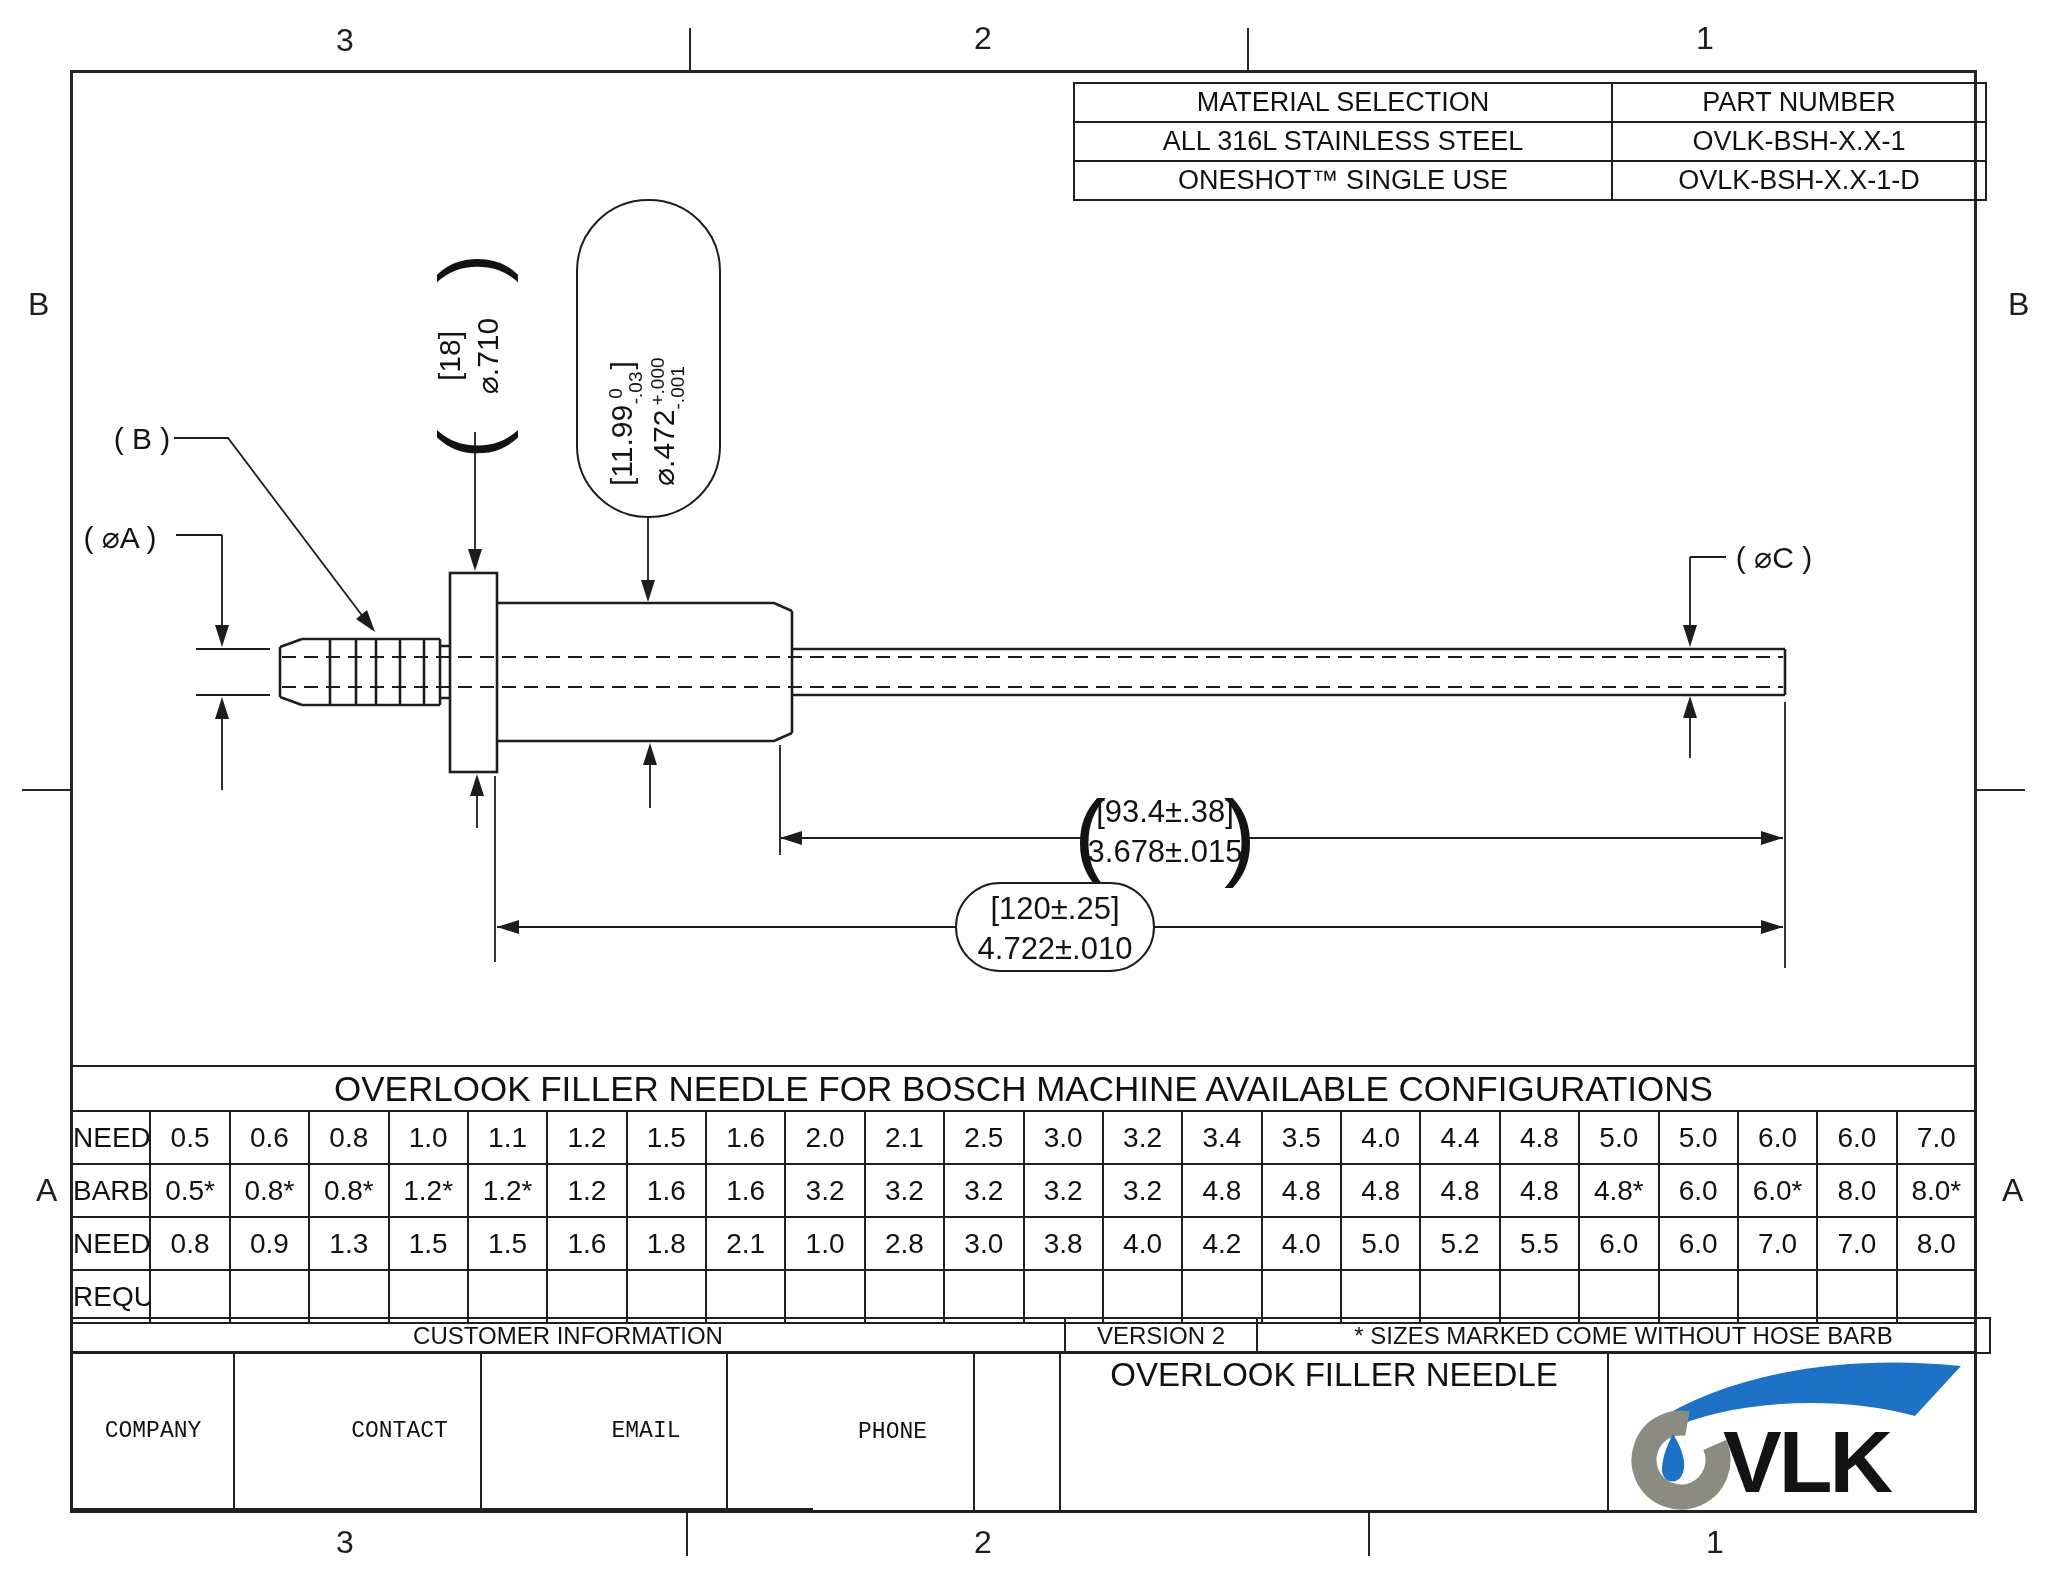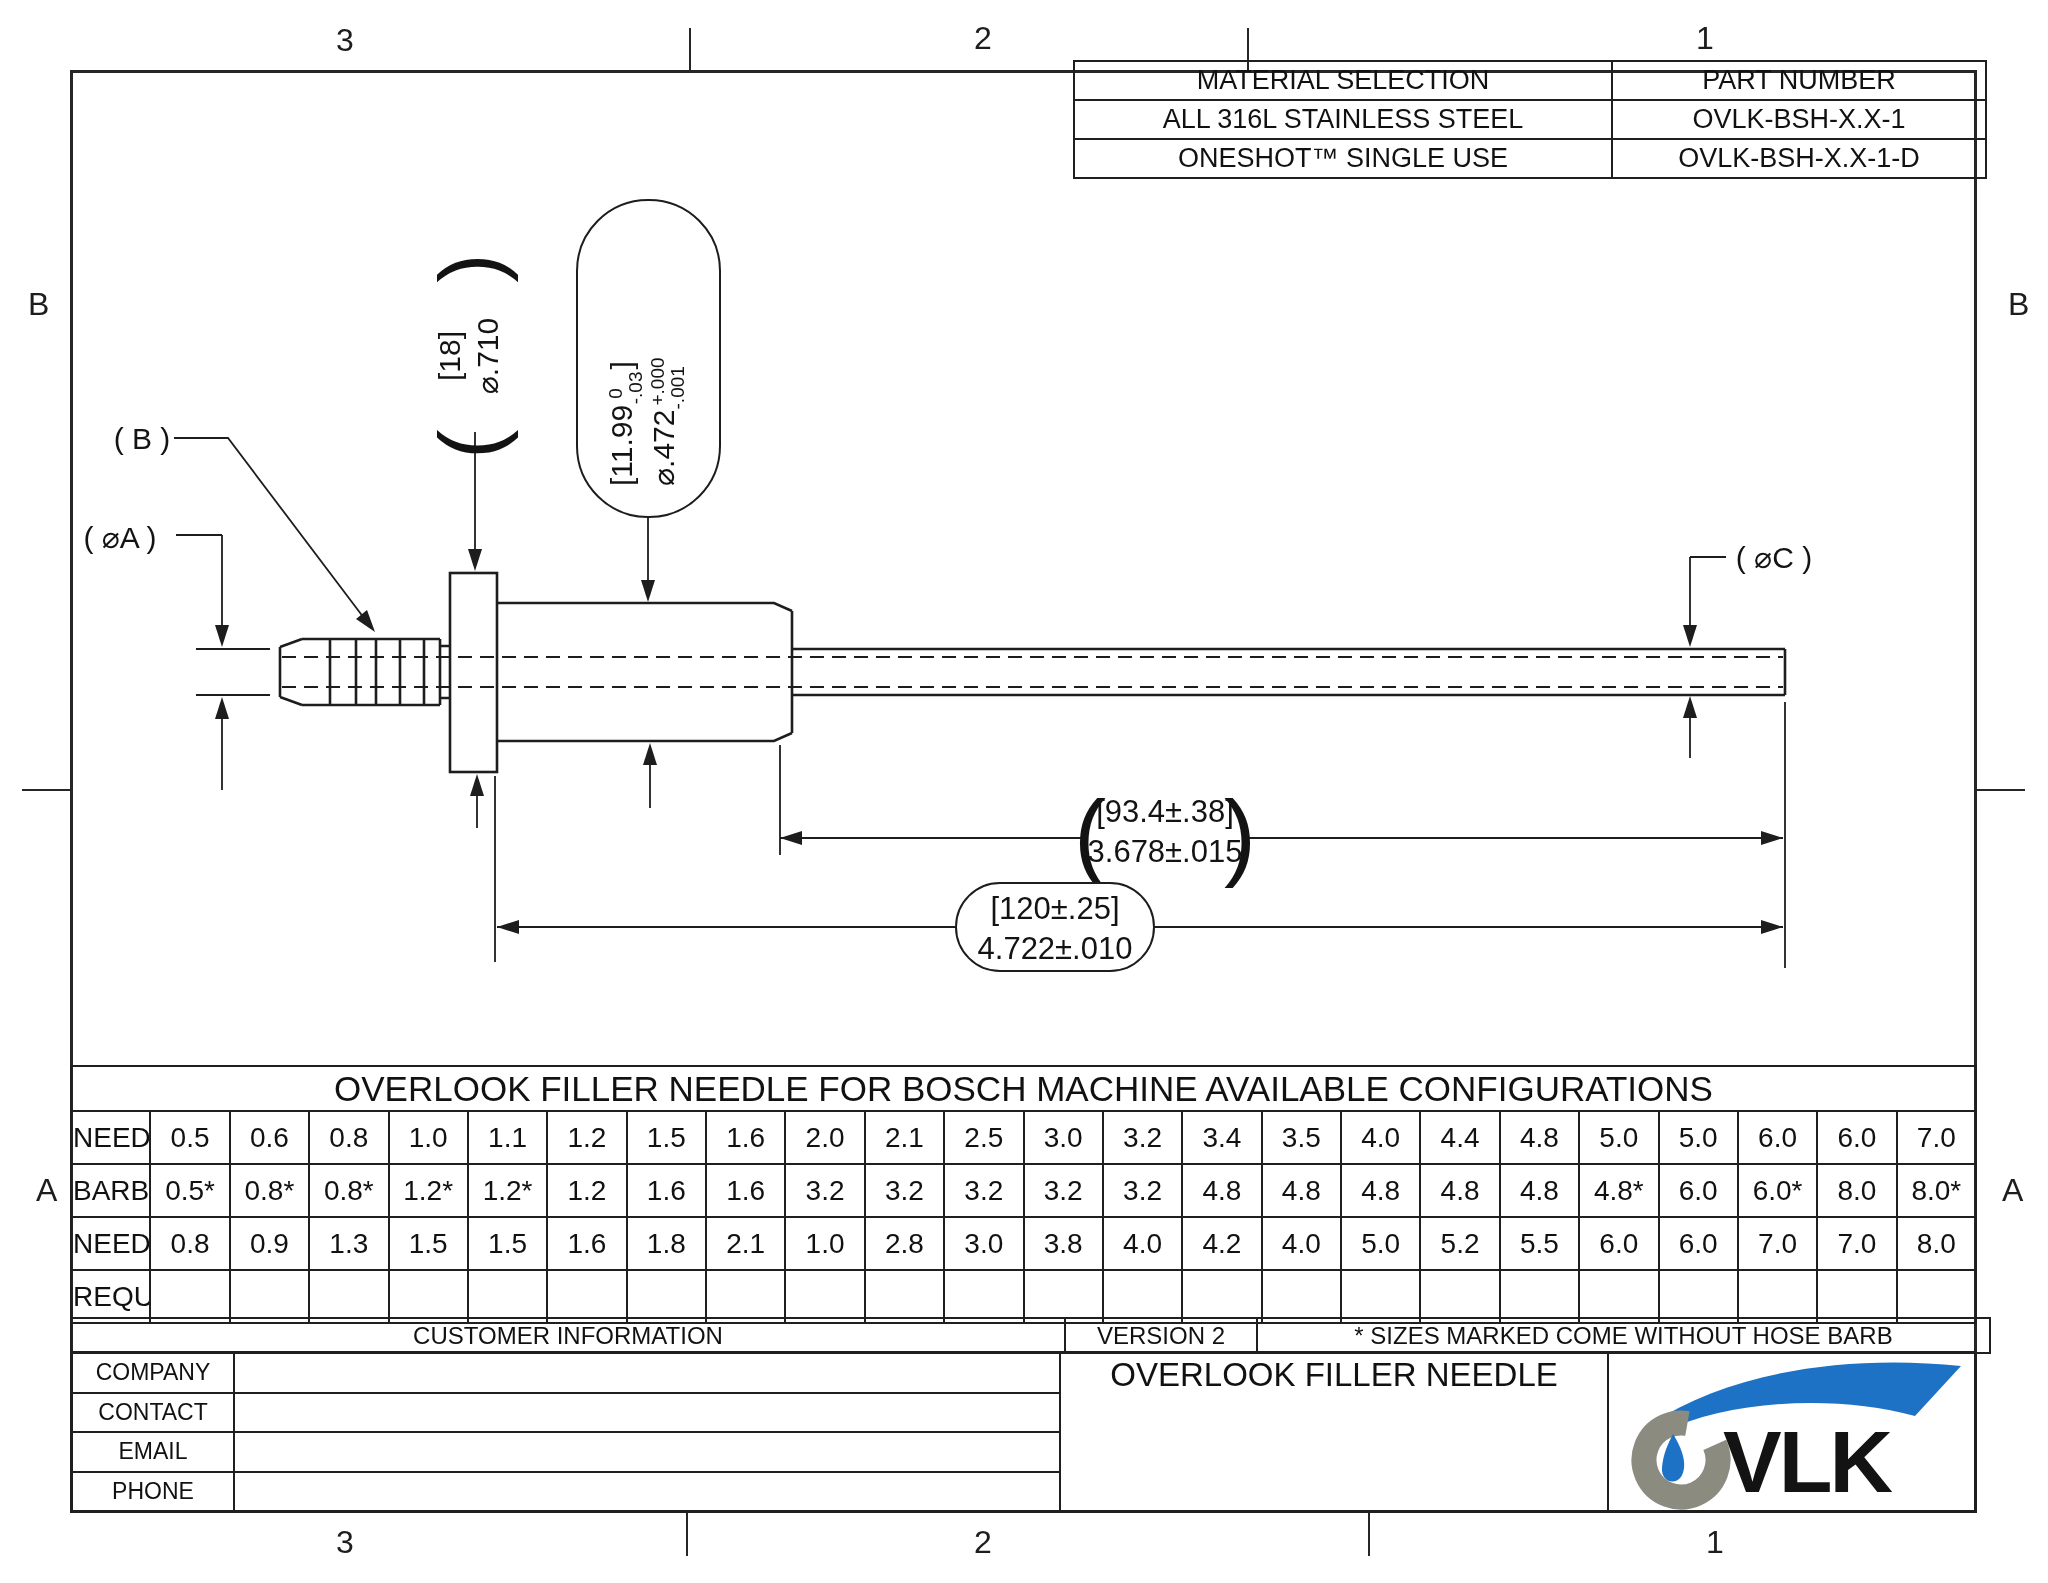--- a/index.html
+++ b/index.html
@@ -10,7 +10,7 @@
   .tick{position:absolute;background:#262626;}
   table{border-collapse:collapse;table-layout:fixed;}
   td{border:2.5px solid #1f1f1f;text-align:center;vertical-align:middle;overflow:hidden;white-space:nowrap;}
-  .pt{position:absolute;left:1073px;top:60px;width:904px;}
+  .pt{position:absolute;left:1073px;top:82px;width:904px;}
   .pt td{height:35px;font-size:27px;}
   .cfg{position:absolute;left:70px;top:1065px;width:1907px;}
   .cfg td{height:49px;font-size:28px;}

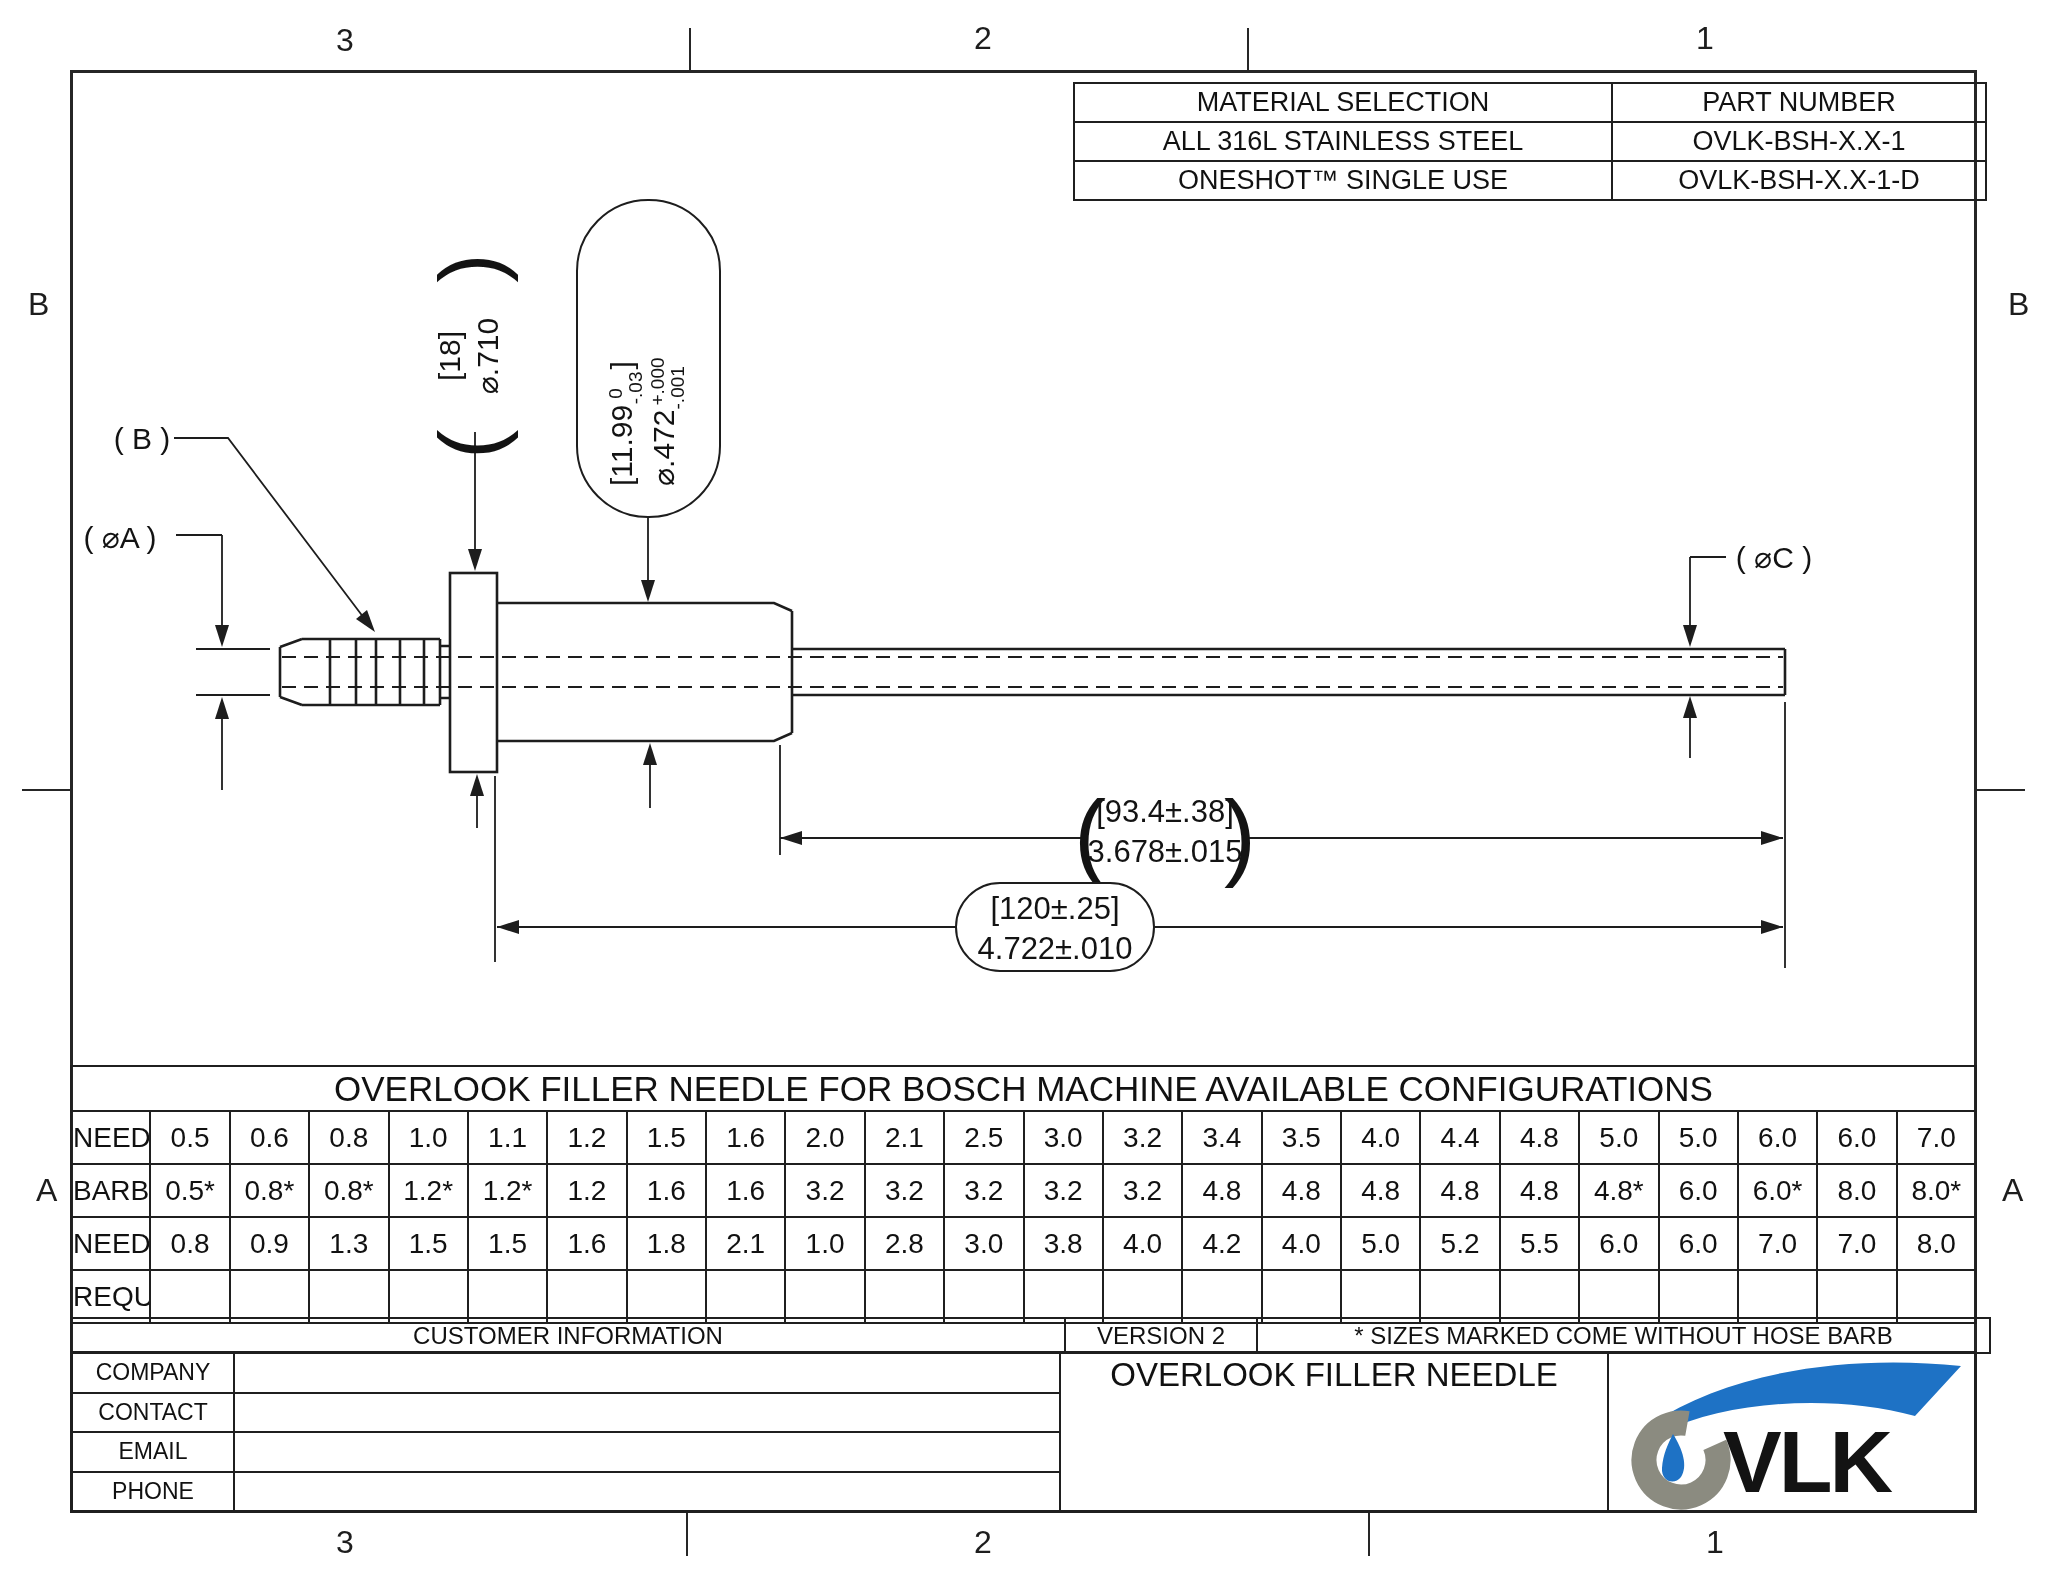--- a/index.html
+++ b/index.html
@@ -20,7 +20,7 @@
   .band td{height:31px;font-size:24px;}
   .bottom{position:absolute;left:70px;top:1351px;width:1907px;height:162px;display:flex;
           border:3px solid #1f1f1f;box-sizing:border-box;}
-  .cust{width:990px;box-sizing:border-box;border-right:2.5px solid #1f1f1f;display:flex;flex-direction:column;}
+  .cust{width:990px;box-sizing:border-box;border-right:2.5px solid #1f1f1f;display:flex;flex-direction:row;font-family:Liberation Mono, monospace;}
   .cust-row{flex:1;display:flex;border-bottom:2px solid #1f1f1f;}
   .cust-row:last-child{border-bottom:none;justify-content:space-between;}
   .cust-lab{width:160px;border-right:2px solid #1f1f1f;display:flex;align-items:center;justify-content:center;font-size:23px;}

